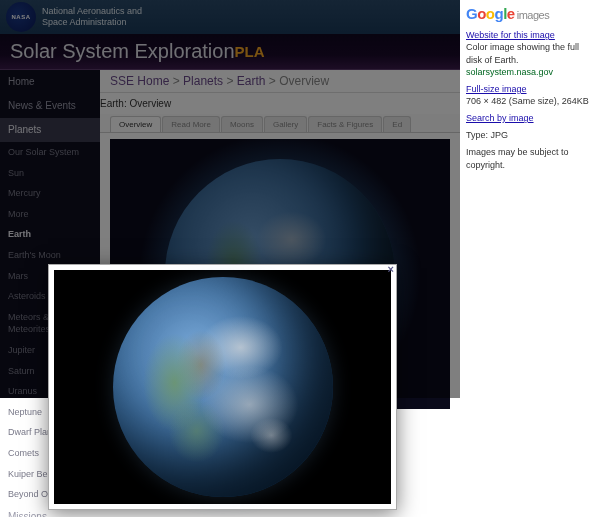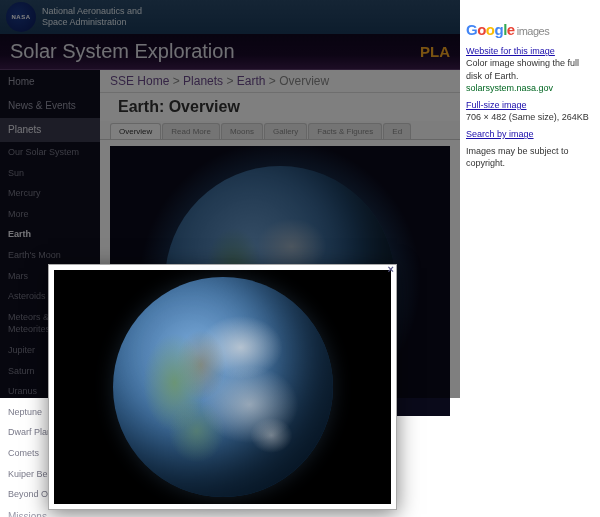--- a/index.html
+++ b/index.html
@@ -32,7 +32,7 @@
 .body-text{padding:8px 10px;font-size:9px;color:#555;line-height:1.4}
 .body-text p{margin-bottom:6px}
 .body-text a{color:#3a6aca}
-.right-panel{position:absolute;left:462px;top:0;width:136px;height:517px;padding:20px 4px;font-size:9px;color:#333;line-height:1.35}
+.right-panel{position:absolute;left:462px;top:0;width:136px;height:517px;padding:4px 4px;font-size:9px;color:#333;line-height:1.35}
 .g-logo{font-size:15px;font-weight:bold;letter-spacing:-0.5px}
 .g-logo .b{color:#4285F4}.g-logo .r{color:#EA4335}.g-logo .y{color:#FBBC05}.g-logo .g{color:#34A853}.g-logo .im{color:#888;font-size:11px;font-weight:normal;margin-left:2px}
 .right-panel a{color:#1a0dab;text-decoration:underline}

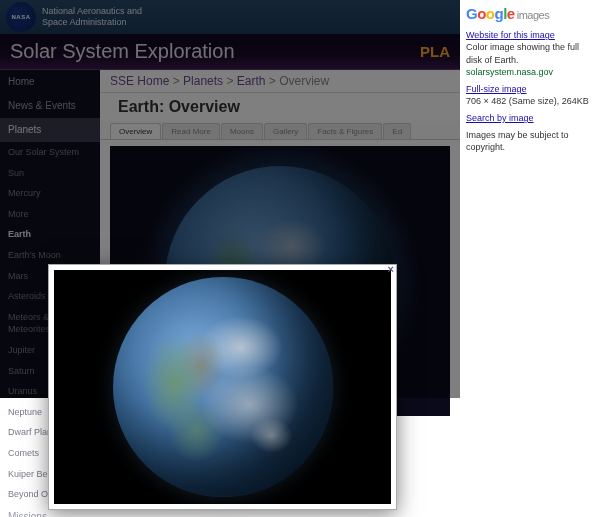--- a/index.html
+++ b/index.html
@@ -10,7 +10,7 @@
 .nasa-meatball{width:30px;height:30px;border-radius:50%;background:radial-gradient(circle at 40% 40%,#1a3a8a,#0a1a5a);position:relative;display:flex;align-items:center;justify-content:center}
 .nasa-meatball::after{content:"NASA";color:#fff;font-size:6px;font-weight:bold;letter-spacing:0.5px}
 .nasa-text{color:#dfe8f0;font-size:9px;line-height:1.2}
-.site-title-bar{padding:6px 10px 6px 10px;background:linear-gradient(to bottom,#100820 0%,#1a0a2a 60%,#3a1a4a 100%);border-bottom:1px solid #5a3a6a;display:flex;align-items:center;justify-content:space-between}
+.site-title-bar{padding:6px 10px 6px 10px;background:linear-gradient(to bottom,#100820 0%,#1a0a2a 60%,#3a1a4a 100%);border-bottom:1px solid #5a3a6a;display:flex;align-items:center;justify-content:flex-start}
 .site-title{color:#e0e0e8;font-size:20px;font-weight:300}
 .play-label{color:#f5a623;font-size:15px;font-weight:bold;text-transform:uppercase}
 .content-row{display:flex;height:calc(100% - 70px)}

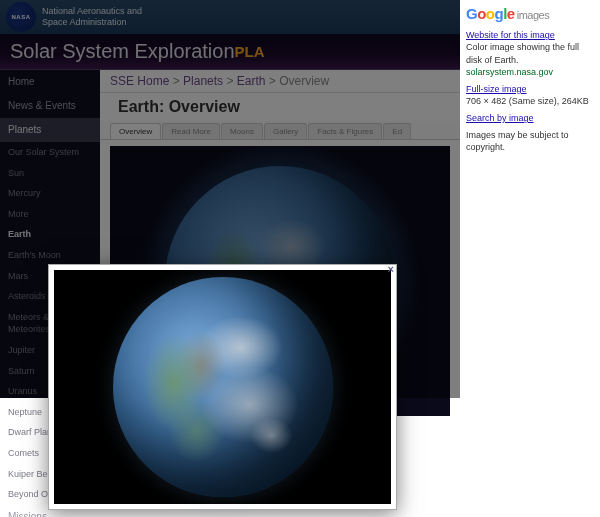--- a/index.html
+++ b/index.html
@@ -22,7 +22,7 @@
 .main-area{flex:1;background:#fff;position:relative}
 .breadcrumb{padding:4px 10px;font-size:12px;color:#888;border-bottom:1px solid #ddd}
 .breadcrumb a{color:#6a4a8a;text-decoration:none}
-.page-title{padding:5px 18px;font-size:16px;font-weight:bold;color:#333}
+.page-title{padding:5px 0;font-size:10px;font-weight:normal;color:#333}
 .tabs{display:flex;padding:2px 10px 0;gap:1px;border-bottom:1px solid #ccc;background:#fafafa}
 .tab{padding:3px 8px;font-size:8px;color:#888;background:#e8e8e8;border:1px solid #ccc;border-bottom:none;border-radius:3px 3px 0 0;cursor:pointer}
 .tab.active{background:#fff;color:#333}

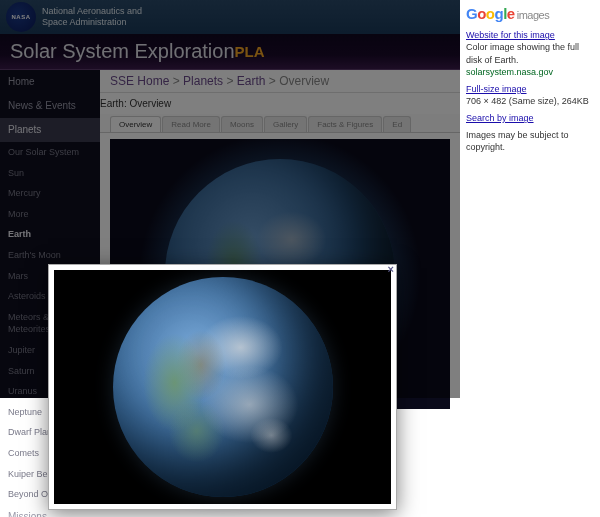--- a/index.html
+++ b/index.html
@@ -135,6 +135,7 @@
   <div class="sec"><a>Full-size image</a></div>
   <div>706 × 482 (Same size), 264KB</div>
   <div class="sec"><a>Search by image</a></div>
+  <div class="sec">Type:  JPG</div>
   <div class="sec">Images may be subject to copyright.</div>
 </div>
 

